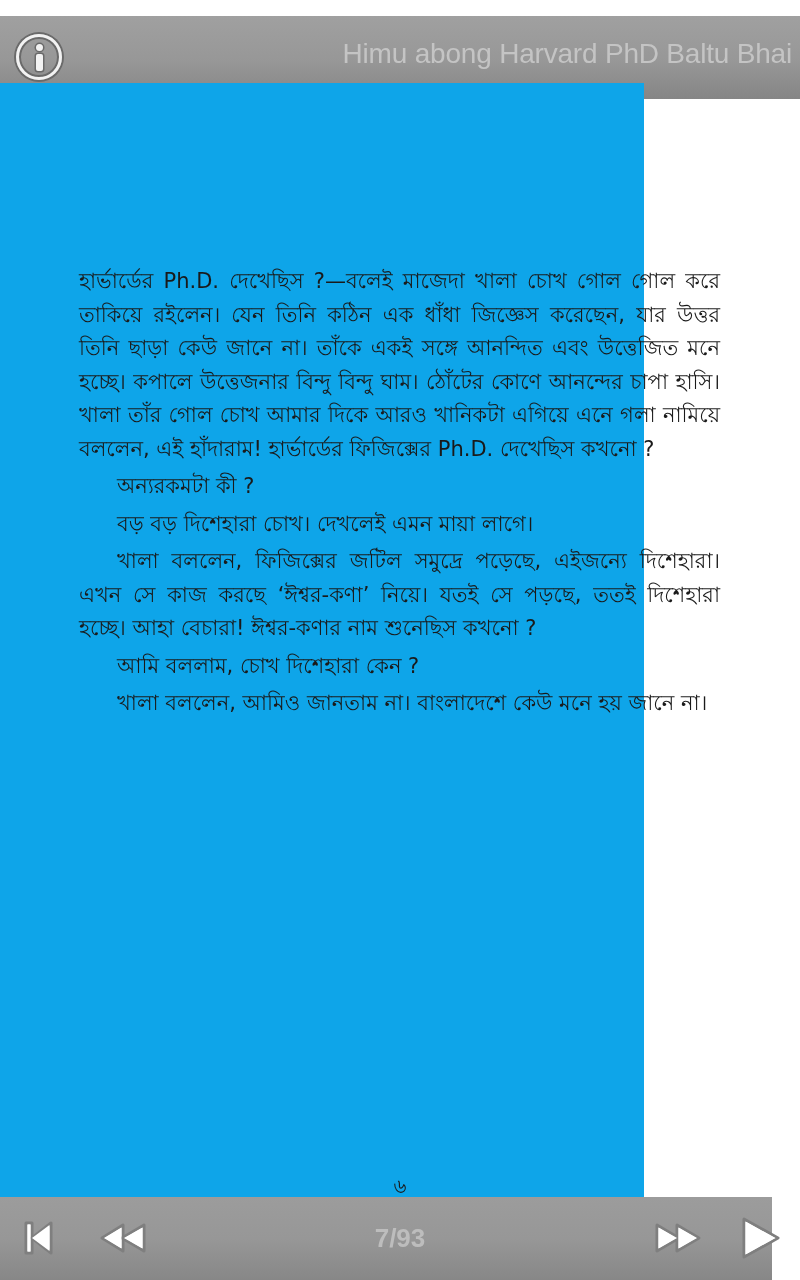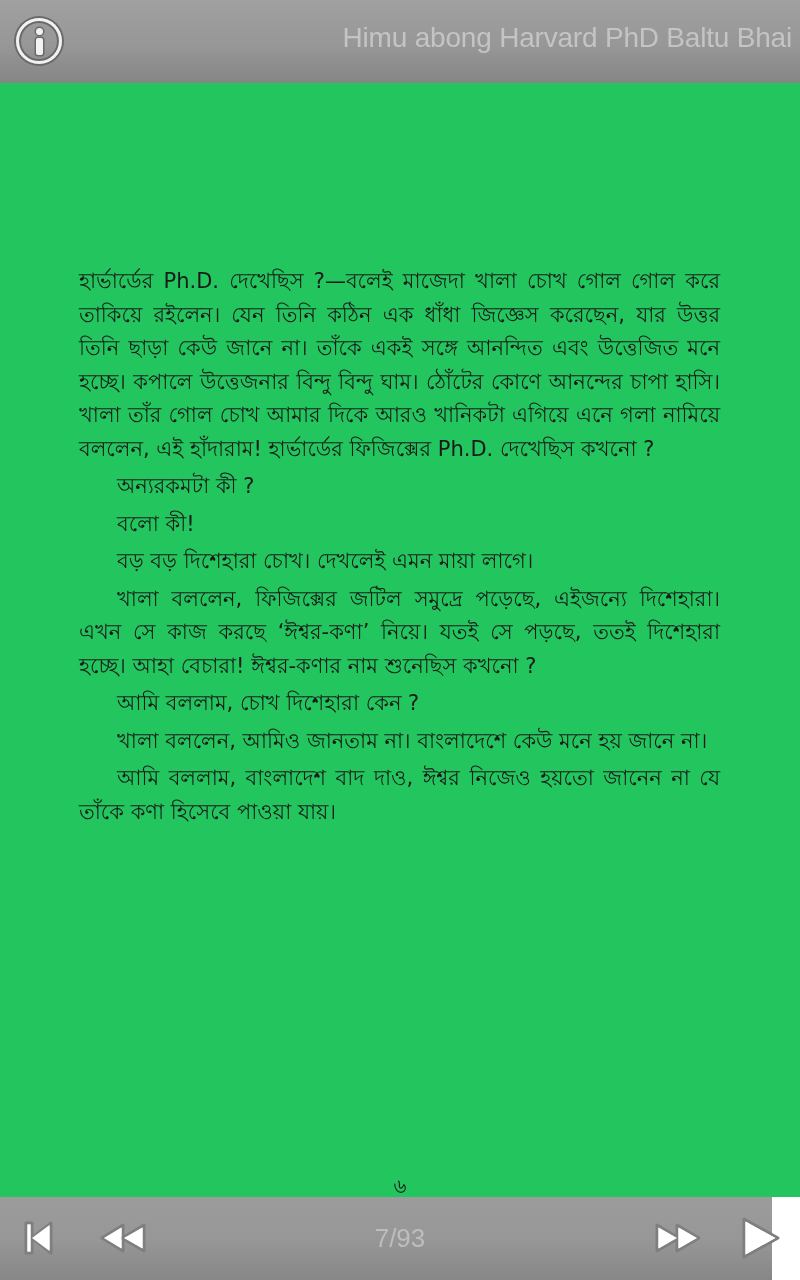--- a/index.html
+++ b/index.html
@@ -7,7 +7,7 @@
     body { position: relative; font-family: "DejaVu Sans", sans-serif; }
 
     .topbar {
-      position: absolute; left: 0; top: 0; width: 800px; height: 83px;
+      position: absolute; left: 0; top: 16px; width: 800px; height: 83px;
       background: linear-gradient(to bottom, #a0a0a0 0%, #979797 55%, #858585 100%);
     }
     .info-btn {

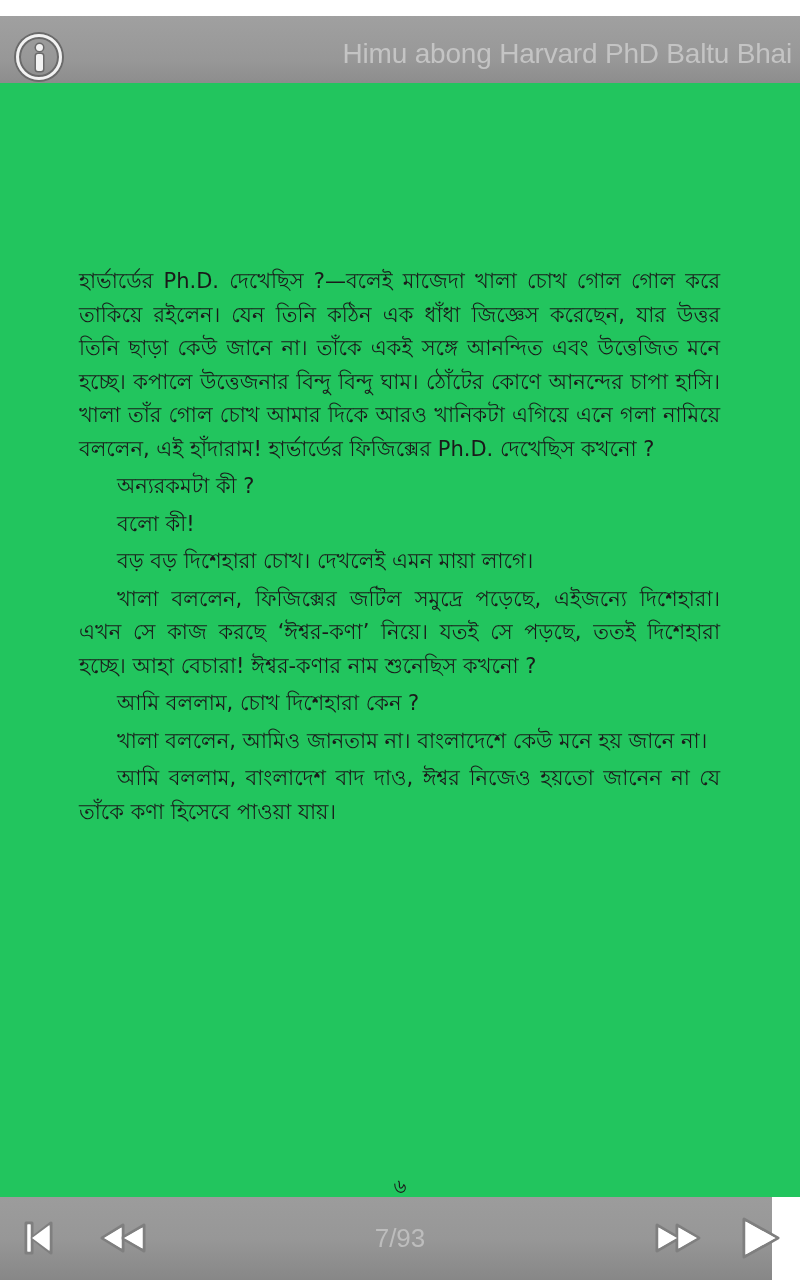--- a/index.html
+++ b/index.html
@@ -35,7 +35,7 @@
     }
 
     .page {
-      position: absolute; left: 0; top: 83px; width: 800px; height: 1114px; background: #22c55e;
+      position: absolute; left: 0; top: 83px; width: 644px; height: 1114px; background: #0ea5e9;
     }
     .content {
       position: absolute; left: 79px; top: 182px; width: 641px;

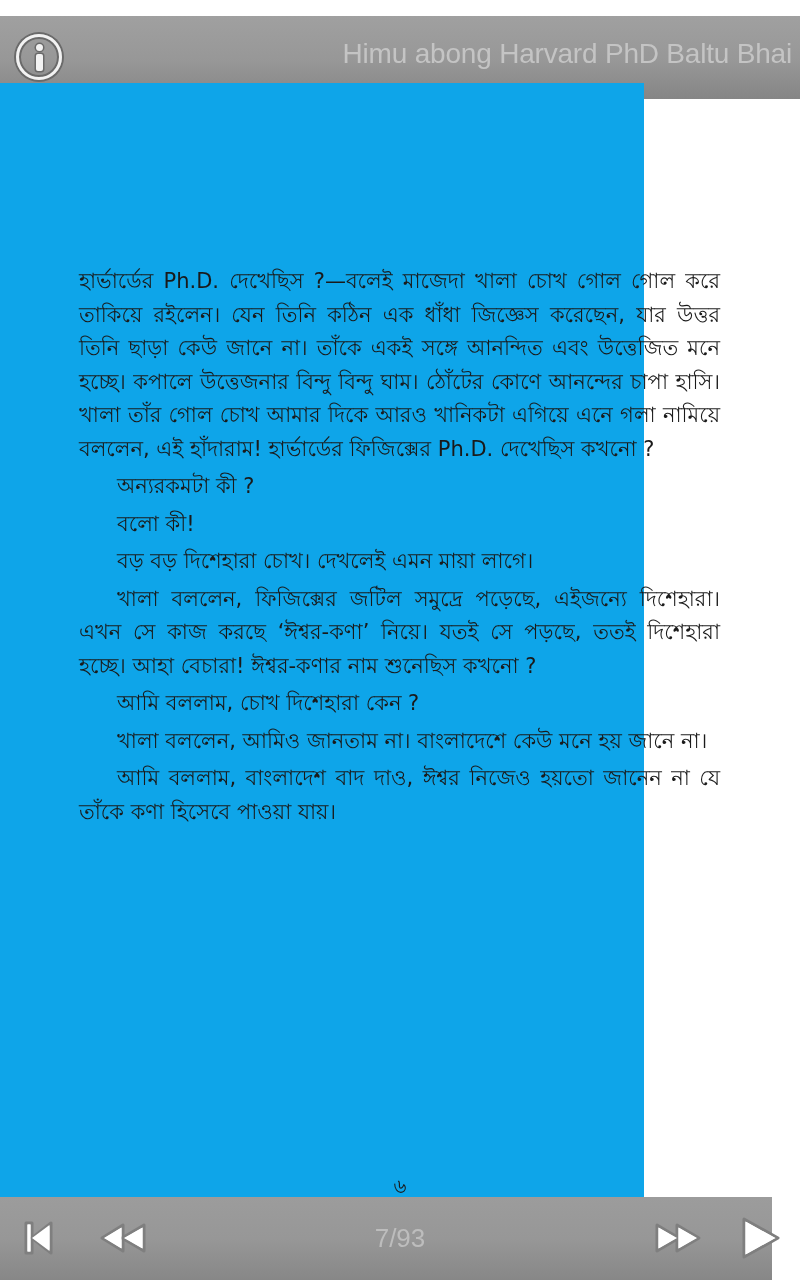--- a/index.html
+++ b/index.html
@@ -78,7 +78,6 @@
   <div class="content">
     <p class="para first">হার্ভার্ডের Ph.D. দেখেছিস ?—বলেই মাজেদা খালা চোখ গোল গোল করে তাকিয়ে রইলেন। যেন তিনি কঠিন এক ধাঁধা জিজ্ঞেস করেছেন, যার উত্তর তিনি ছাড়া কেউ জানে না। তাঁকে একই সঙ্গে আনন্দিত এবং উত্তেজিত মনে হচ্ছে। কপালে উত্তেজনার বিন্দু বিন্দু ঘাম। ঠোঁটের কোণে আনন্দের চাপা হাসি। খালা তাঁর গোল চোখ আমার দিকে আরও খানিকটা এগিয়ে এনে গলা নামিয়ে বললেন, এই হাঁদারাম! হার্ভার্ডের ফিজিক্সের Ph.D. দেখেছিস কখনো ?</p>
     <p class="para">অন্যরকমটা কী ?</p>
-    <p class="para">বলো কী!</p>
     <p class="para">বড় বড় দিশেহারা চোখ। দেখলেই এমন মায়া লাগে।</p>
     <p class="para">খালা বললেন, ফিজিক্সের জটিল সমুদ্রে পড়েছে, এইজন্যে দিশেহারা। এখন সে কাজ করছে ‘ঈশ্বর-কণা’ নিয়ে। যতই সে পড়ছে, ততই দিশেহারা হচ্ছে। আহা বেচারা! ঈশ্বর-কণার নাম শুনেছিস কখনো ?</p>
     <p class="para">আমি বললাম, চোখ দিশেহারা কেন ?</p>

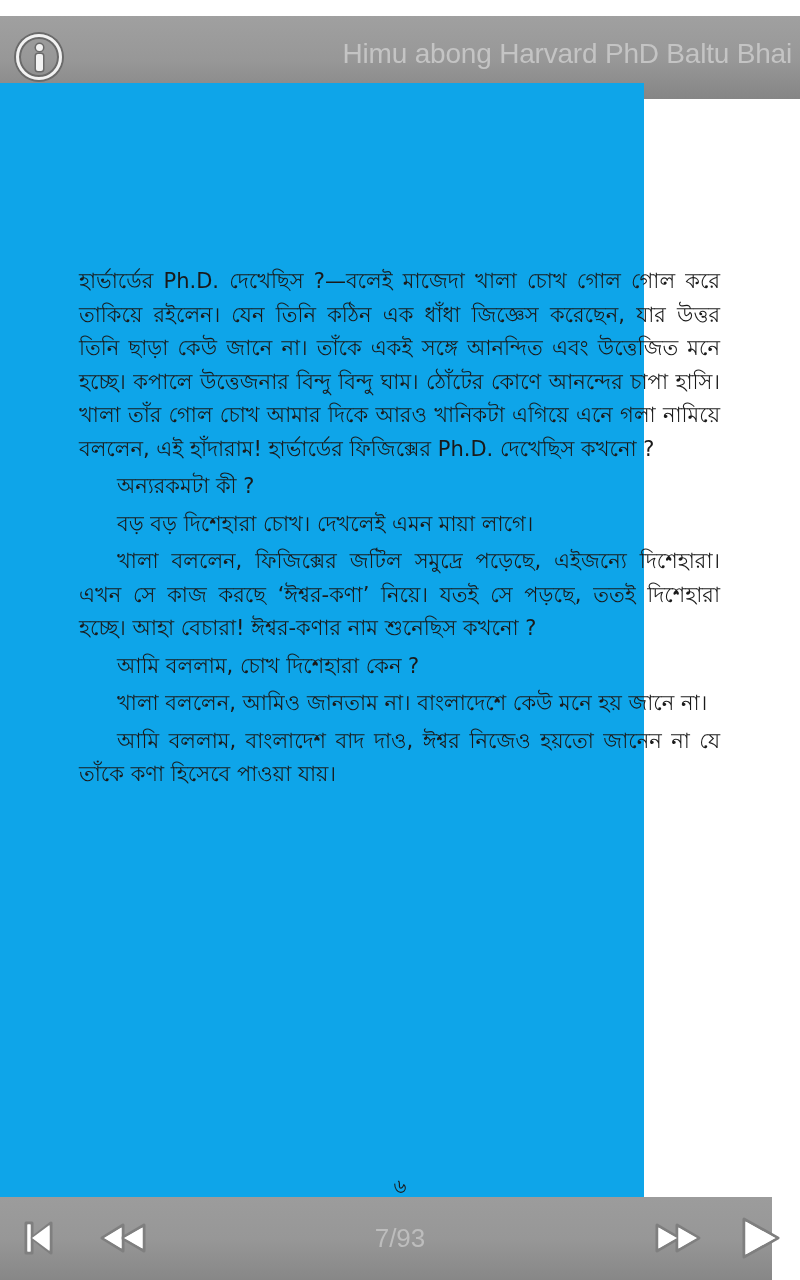--- a/index.html
+++ b/index.html
@@ -82,7 +82,6 @@
     <p class="para">খালা বললেন, ফিজিক্সের জটিল সমুদ্রে পড়েছে, এইজন্যে দিশেহারা। এখন সে কাজ করছে ‘ঈশ্বর-কণা’ নিয়ে। যতই সে পড়ছে, ততই দিশেহারা হচ্ছে। আহা বেচারা! ঈশ্বর-কণার নাম শুনেছিস কখনো ?</p>
     <p class="para">আমি বললাম, চোখ দিশেহারা কেন ?</p>
     <p class="para">খালা বললেন, আমিও জানতাম না। বাংলাদেশে কেউ মনে হয় জানে না।</p>
-    <p class="para">আমি বললাম, বাংলাদেশ বাদ দাও, ঈশ্বর নিজেও হয়তো জানেন না যে তাঁকে কণা হিসেবে পাওয়া যায়।</p>
   </div>
   <div class="page-number">৬</div>
 </div>

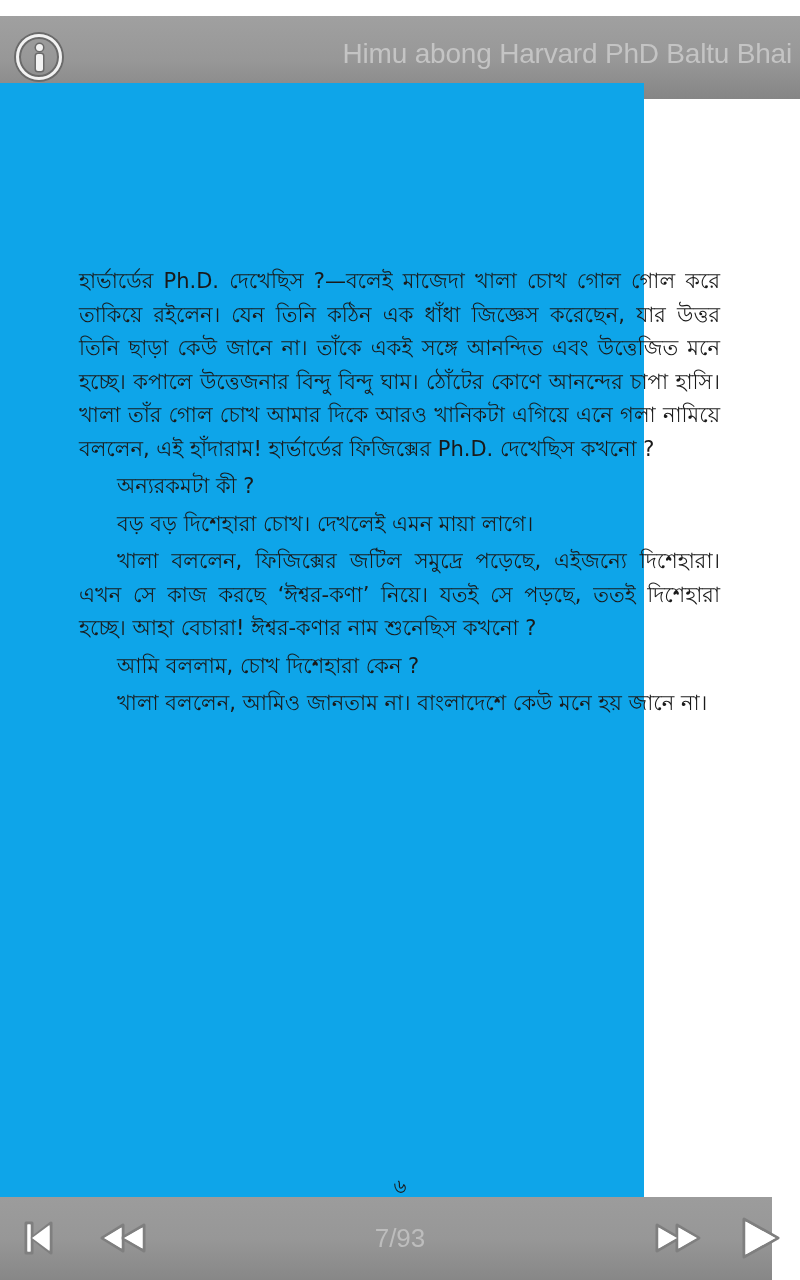--- a/index.html
+++ b/index.html
@@ -53,6 +53,7 @@
     .bottombar {
       position: absolute; left: 0; top: 1197px; width: 772px; height: 83px;
       background: linear-gradient(to bottom, #9c9c9c 0%, #979797 50%, #878787 100%);
+      font-weight: bold;
     }
     .nav-btn { position: absolute; cursor: pointer; }
     .counter {

